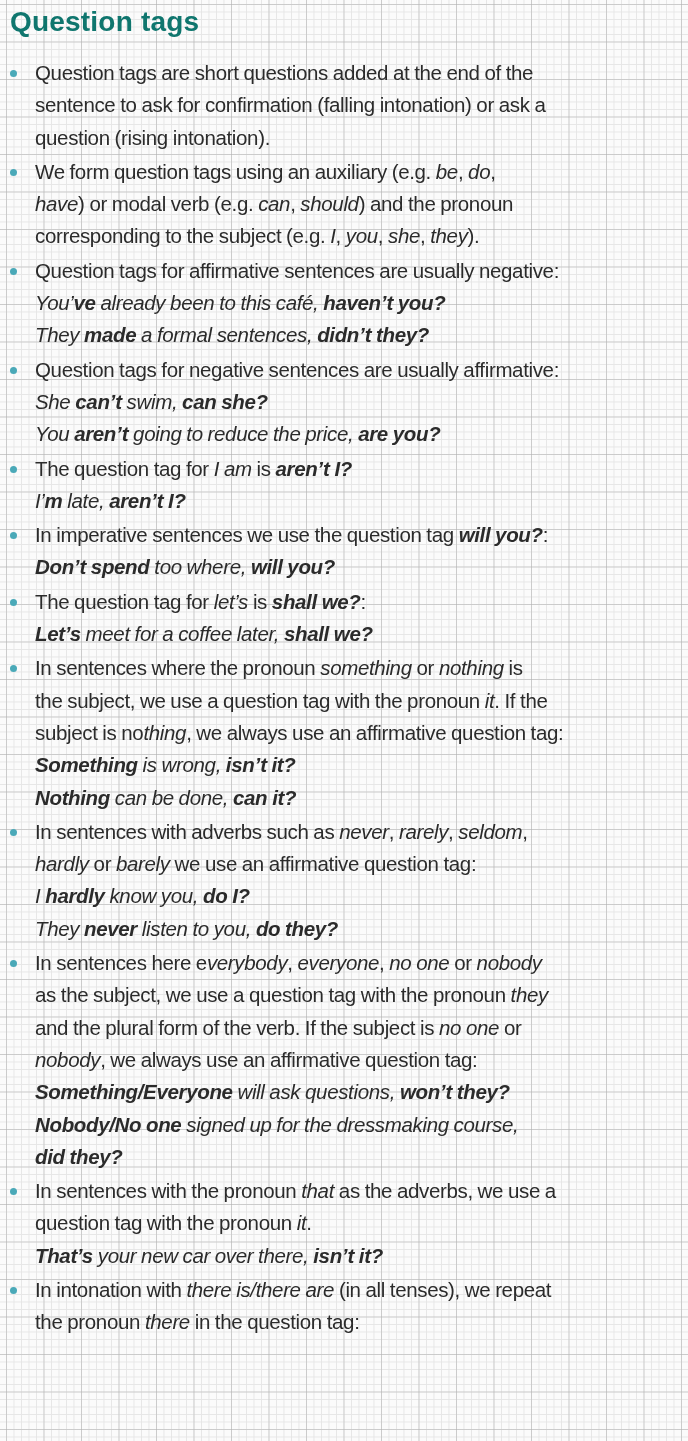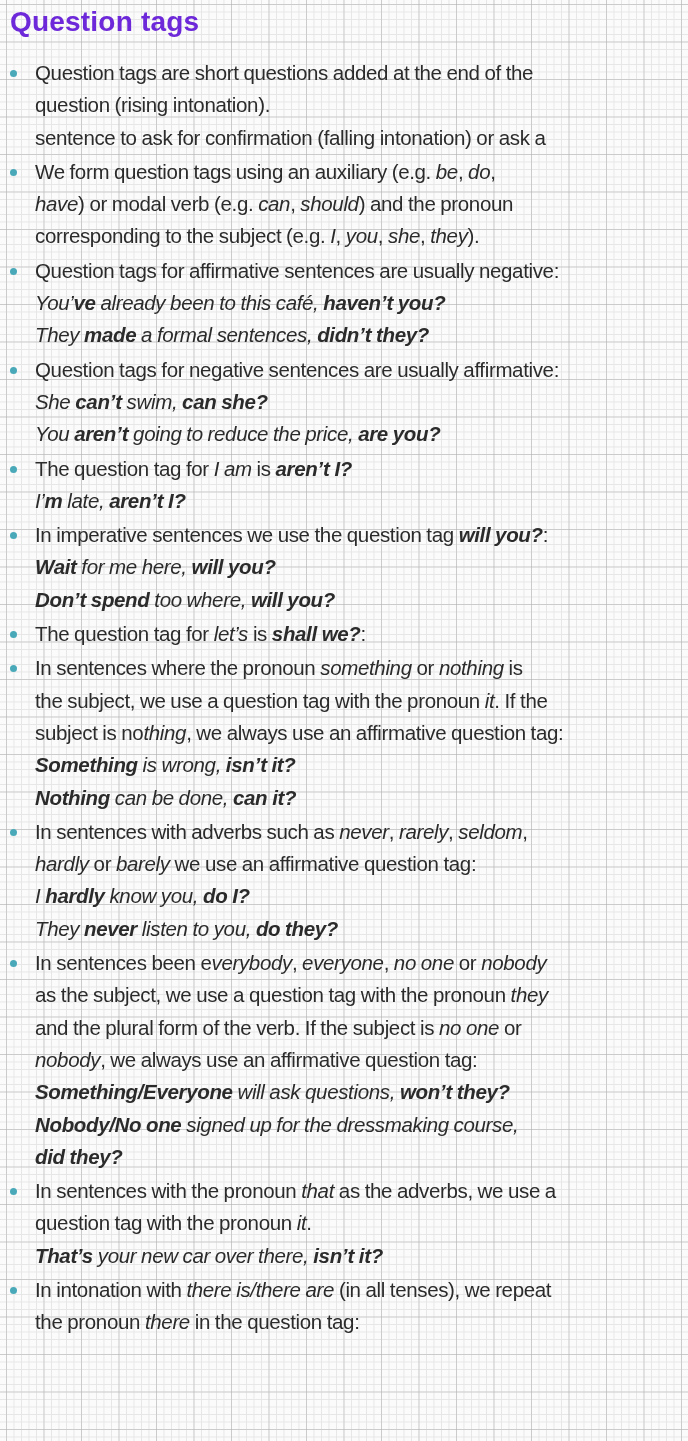--- a/index.html
+++ b/index.html
@@ -75,7 +75,7 @@
 <body style="color: rgb(43, 43, 43);">
 
 <div class="page">
-  <h1 class="title" style="color: #6d28d9;">Question tags</h1>
+  <h1 class="title" style="color: #0f766e;">Question tags</h1>
 
   <ul class="rules" id="rules-list">
 

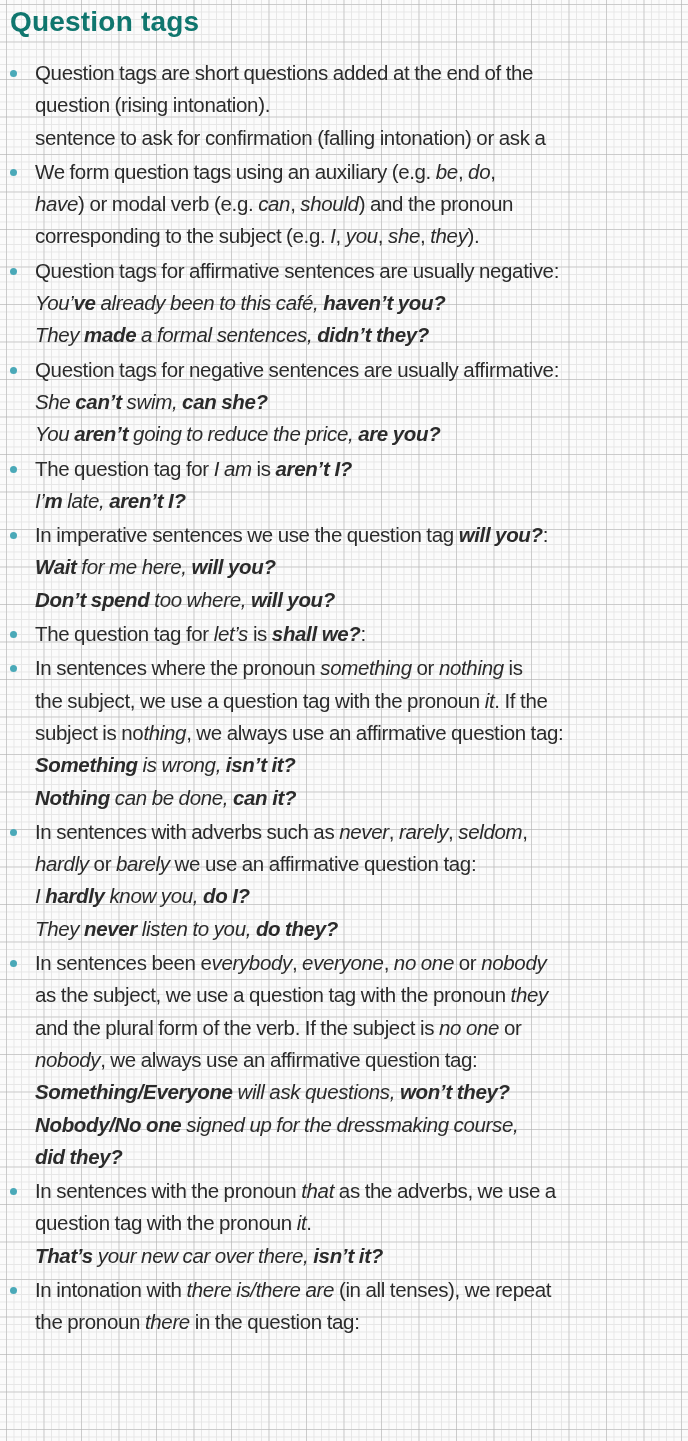--- a/index.html
+++ b/index.html
@@ -83,8 +83,8 @@
       <span class="bullet" style="background: rgb(74, 169, 184);"></span>
       <span class="desc">
           <span class="line"><span class="">Question tags are short questions added at the end of the</span></span>
+          <span class="line"><span class="">sentence to ask for confirmation (falling intonation) or ask a</span></span>
           <span class="line"><span class="">question (rising intonation).</span></span>
-          <span class="line"><span class="">sentence to ask for confirmation (falling intonation) or ask a</span></span>
         </span>
       <span class="examples"></span>
     </li>

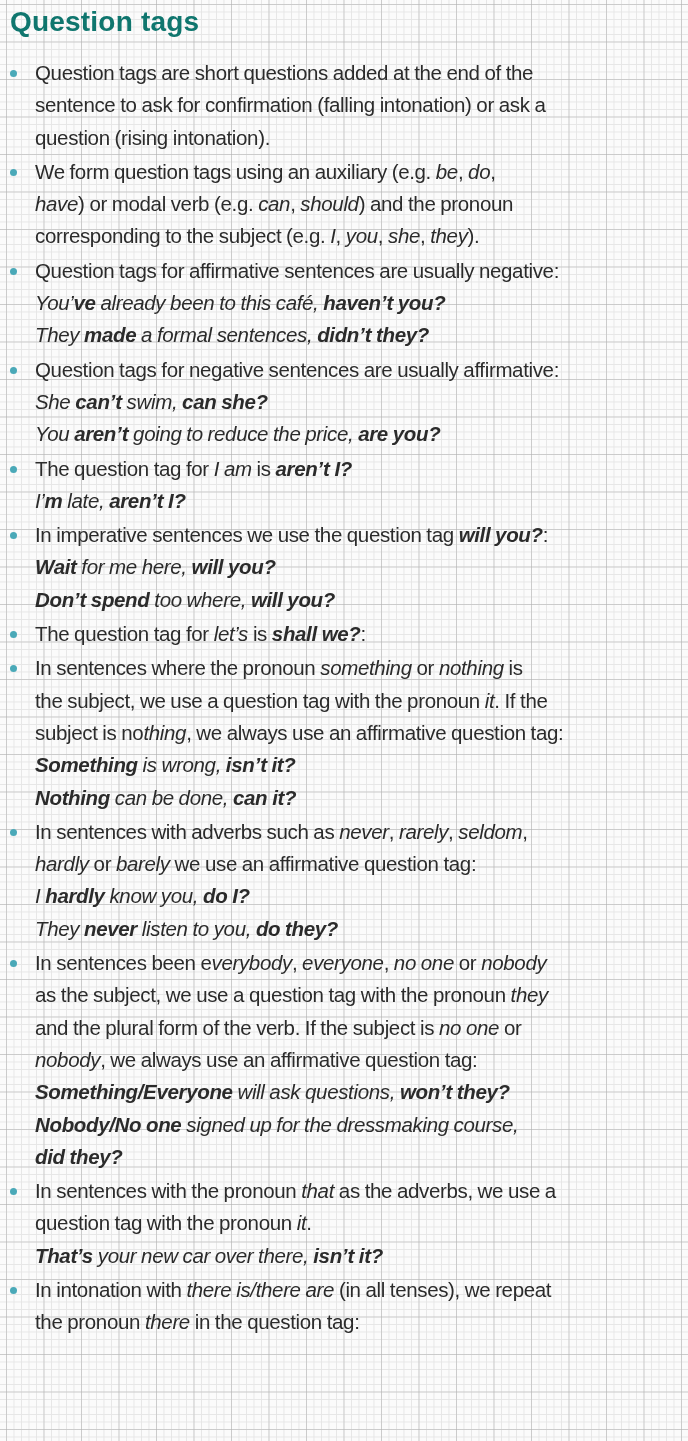--- a/index.html
+++ b/index.html
@@ -123,7 +123,7 @@
       <span class="desc">
           <span class="line"><span class="">In imperative sentences we use the question tag </span><span class="b i">will you?</span><span class="">:</span></span>
         </span>
-      <span class="examples"><span class="ex"><span class="b">Wait</span><span class="i"> for me here, </span><span class="b">will you?</span></span><span class="ex"><span class="b">Don’t spend</span><span class="i"> too where, </span><span class="b">will you?</span></span></span>
+      <span class="examples"><span class="ex"><span class="b">Don’t spend</span><span class="i"> too where, </span><span class="b">will you?</span></span></span>
     </li>
       <li class="rule">
       <span class="bullet" style="background: rgb(74, 169, 184);"></span>

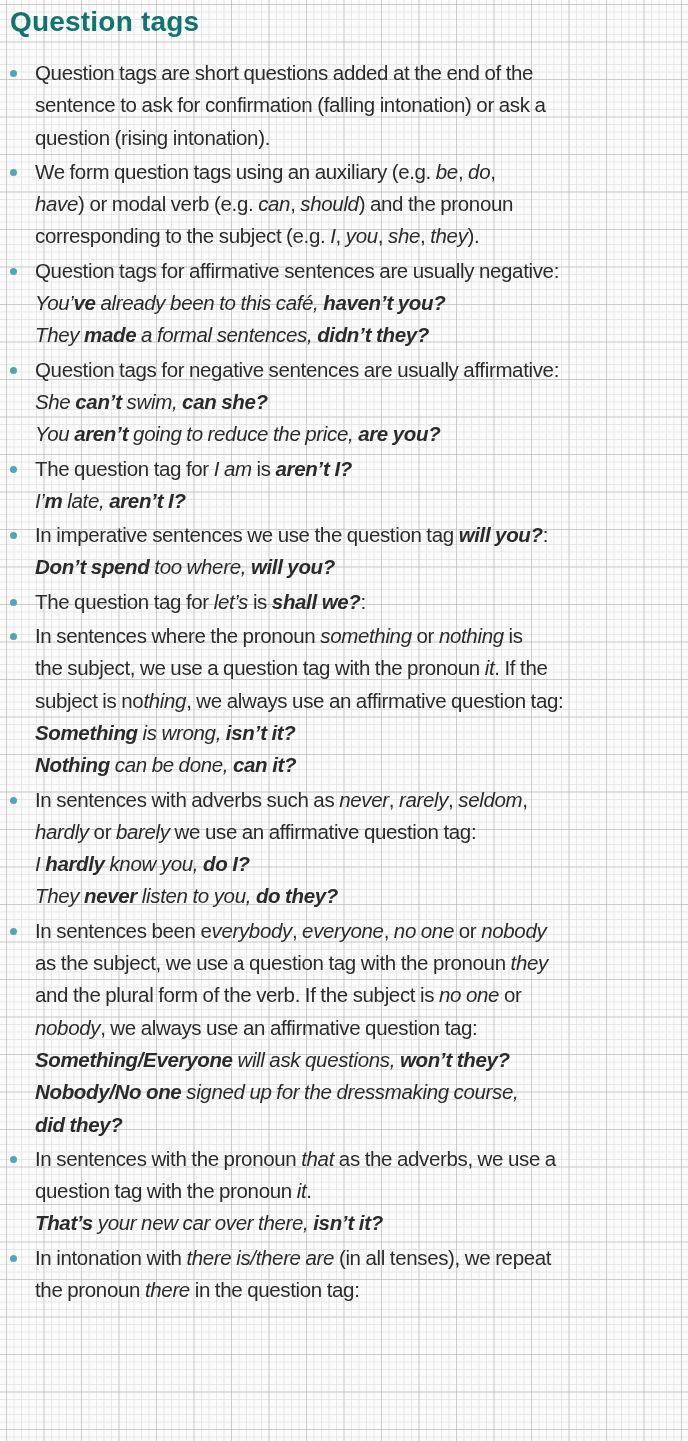--- a/index.html
+++ b/index.html
@@ -130,6 +130,7 @@
       <span class="desc">
           <span class="line"><span class="">The question tag for </span><span class="i">let’s</span><span class=""> is </span><span class="b i">shall we?</span><span class="">:</span></span>
         </span>
+      <span class="examples"><span class="ex"><span class="b">Let’s</span><span class="i"> meet for a coffee later, </span><span class="b">shall we?</span></span></span>
     </li>
       <li class="rule">
       <span class="bullet" style="background: rgb(74, 169, 184);"></span>

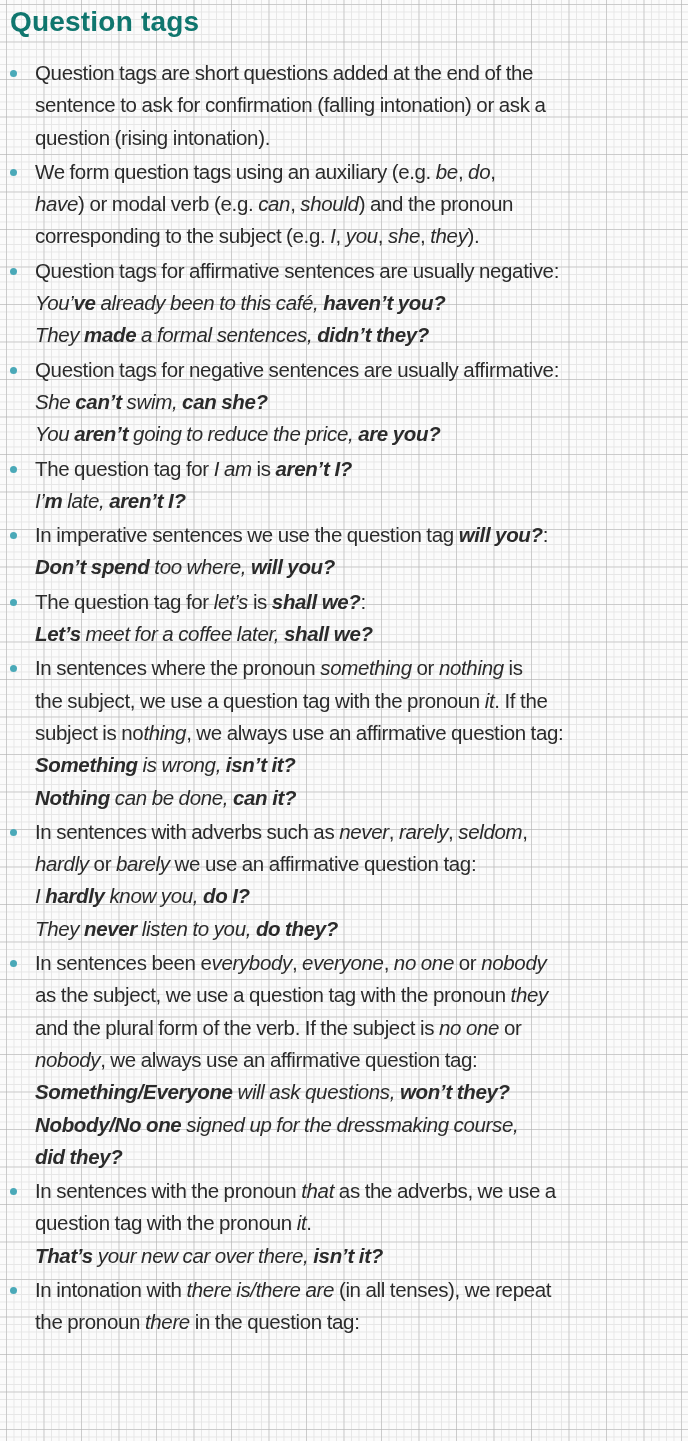--- a/index.html
+++ b/index.html
@@ -152,7 +152,7 @@
       <li class="rule">
       <span class="bullet" style="background: rgb(74, 169, 184);"></span>
       <span class="desc">
-          <span class="line"><span class="">In sentences been e</span><span class="i">verybody</span><span class="">, </span><span class="i">everyone</span><span class="">, </span><span class="i">no one</span><span class=""> or </span><span class="i">nobody</span></span>
+          <span class="line"><span class="">In sentences here e</span><span class="i">verybody</span><span class="">, </span><span class="i">everyone</span><span class="">, </span><span class="i">no one</span><span class=""> or </span><span class="i">nobody</span></span>
           <span class="line"><span class="">as the subject, we use a question tag with the pronoun </span><span class="i">they</span></span>
           <span class="line"><span class="">and the plural form of the verb. If the subject is </span><span class="i">no one</span><span class=""> or</span></span>
           <span class="line"><span class="i">nobody</span><span class="">, we always use an affirmative question tag:</span></span>

